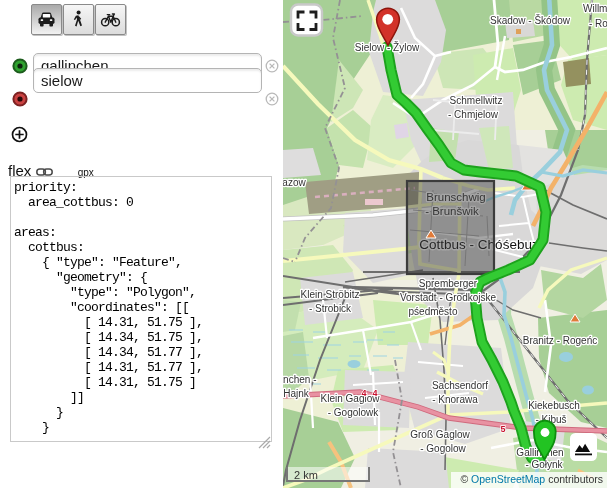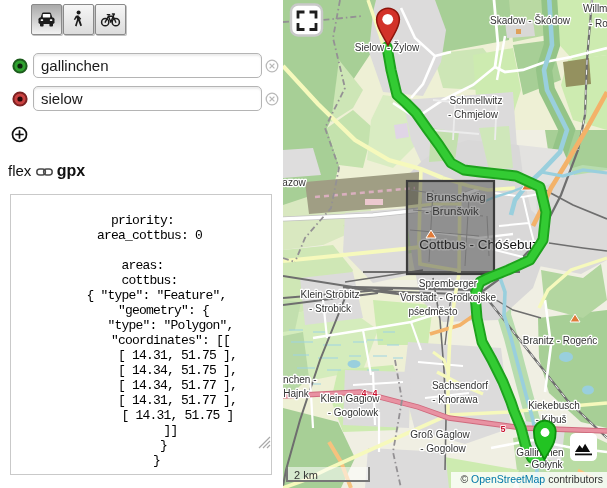--- a/index.html
+++ b/index.html
@@ -63,7 +63,7 @@
       <circle cx="8" cy="8" r="6.6" fill="#cb4242" stroke="#7c2222" stroke-width="2"></circle>
       <circle cx="8" cy="8" r="2.6" fill="#2a0808"></circle>
     </svg>
-  <div class="inp" style="top:86px">sielow</div>
+  <div class="inp" style="top:68px">sielow</div>
   <svg class="clr" style="top:92px" width="14" height="14">
       <circle cx="7" cy="7" r="5.8" fill="none" stroke="#b9b9b9" stroke-width="1.3"></circle>
       <path d="M4.6 4.6 L9.4 9.4 M9.4 4.6 L4.6 9.4" stroke="#b9b9b9" stroke-width="1.3"></path>

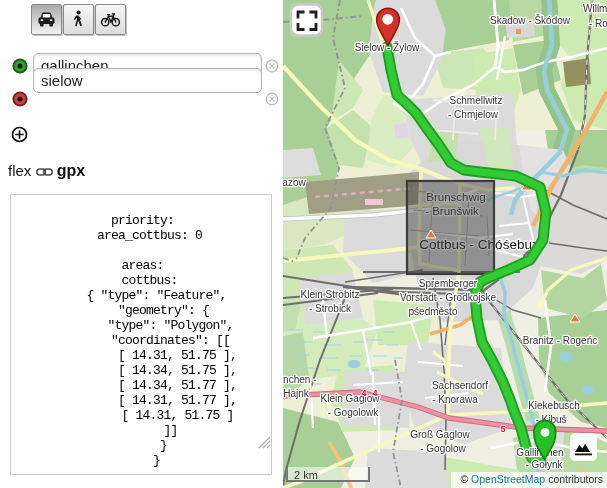--- a/index.html
+++ b/index.html
@@ -14,7 +14,7 @@
 .dot{position:absolute;left:12px;}
 .clr{position:absolute;left:265px;}
 #flexrow{position:absolute;left:8px;top:162px;height:16px;font-size:15px;color:#111;}
-#gpx{font-weight:bold;font-size:16px;}
+#gpx{font-weight:normal;font-size:10px;margin-left:21px;}
 #ta{position:absolute;left:10px;top:194px;width:257px;height:261px;border:1px solid #c9c9c9;
   font-family:"Liberation Mono",monospace;font-size:13px;line-height:15px;letter-spacing:-0.8px;
   padding:18px 0 0 3px;white-space:pre;color:#000;text-align:center;}

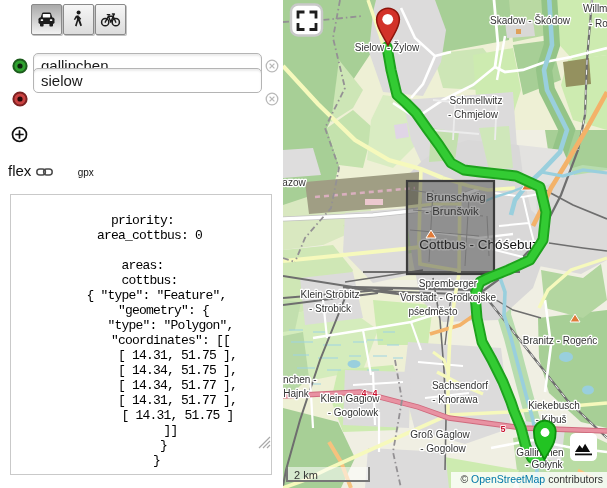--- a/index.html
+++ b/index.html
@@ -15,9 +15,9 @@
 .clr{position:absolute;left:265px;}
 #flexrow{position:absolute;left:8px;top:162px;height:16px;font-size:15px;color:#111;}
 #gpx{font-weight:normal;font-size:10px;margin-left:21px;}
-#ta{position:absolute;left:10px;top:194px;width:257px;height:261px;border:1px solid #c9c9c9;
+#ta{position:absolute;left:10px;top:176px;width:257px;height:261px;border:1px solid #c9c9c9;
   font-family:"Liberation Mono",monospace;font-size:13px;line-height:15px;letter-spacing:-0.8px;
-  padding:18px 0 0 3px;white-space:pre;color:#000;text-align:center;}
+  padding:3px 0 0 3px;white-space:pre;color:#000;}
 .sq{text-decoration-style:wavy;text-decoration-color:#e33;text-decoration-thickness:1px;}
 #map{position:absolute;left:283px;top:0;width:324px;height:488px;}
 </style></head>

